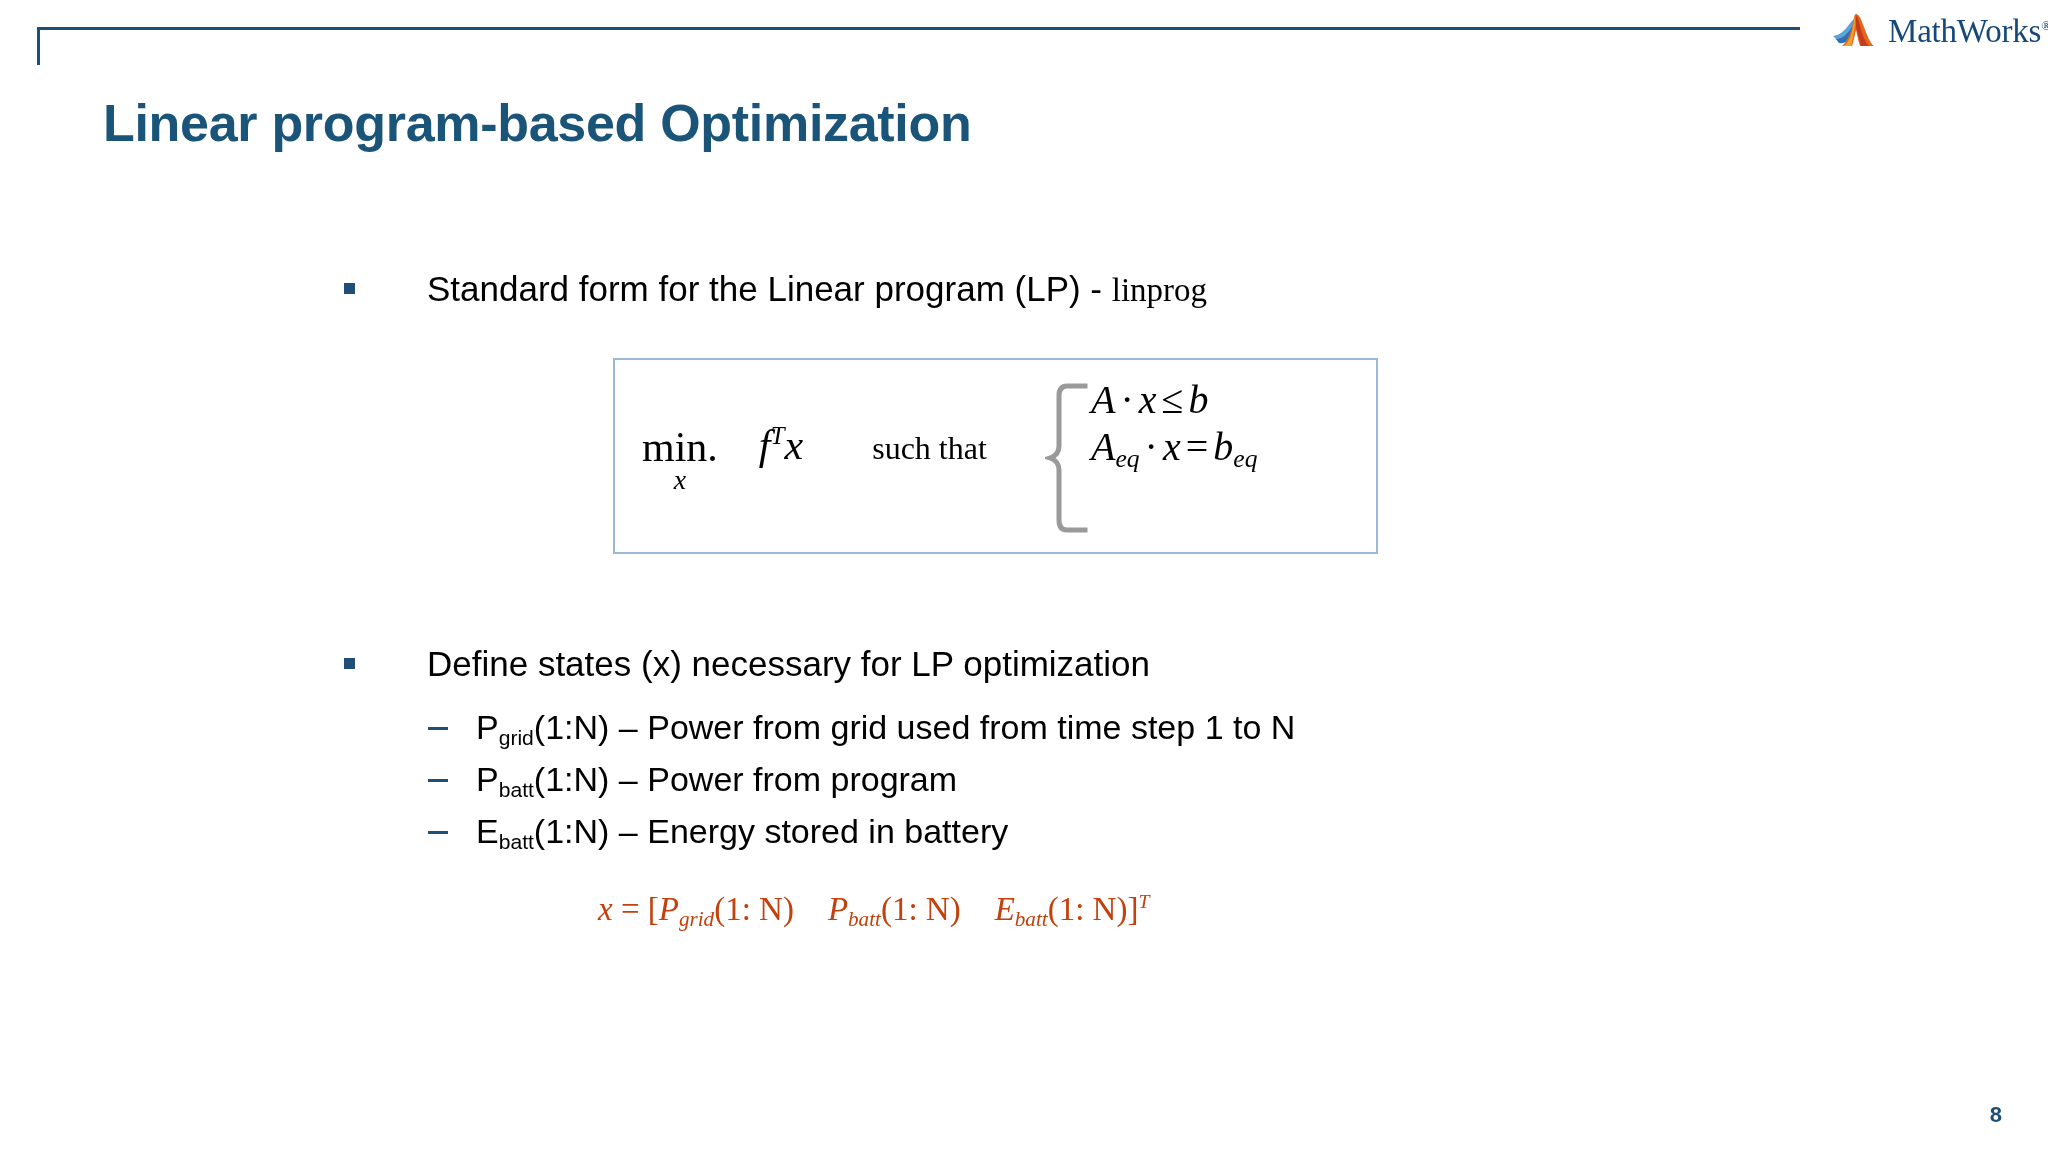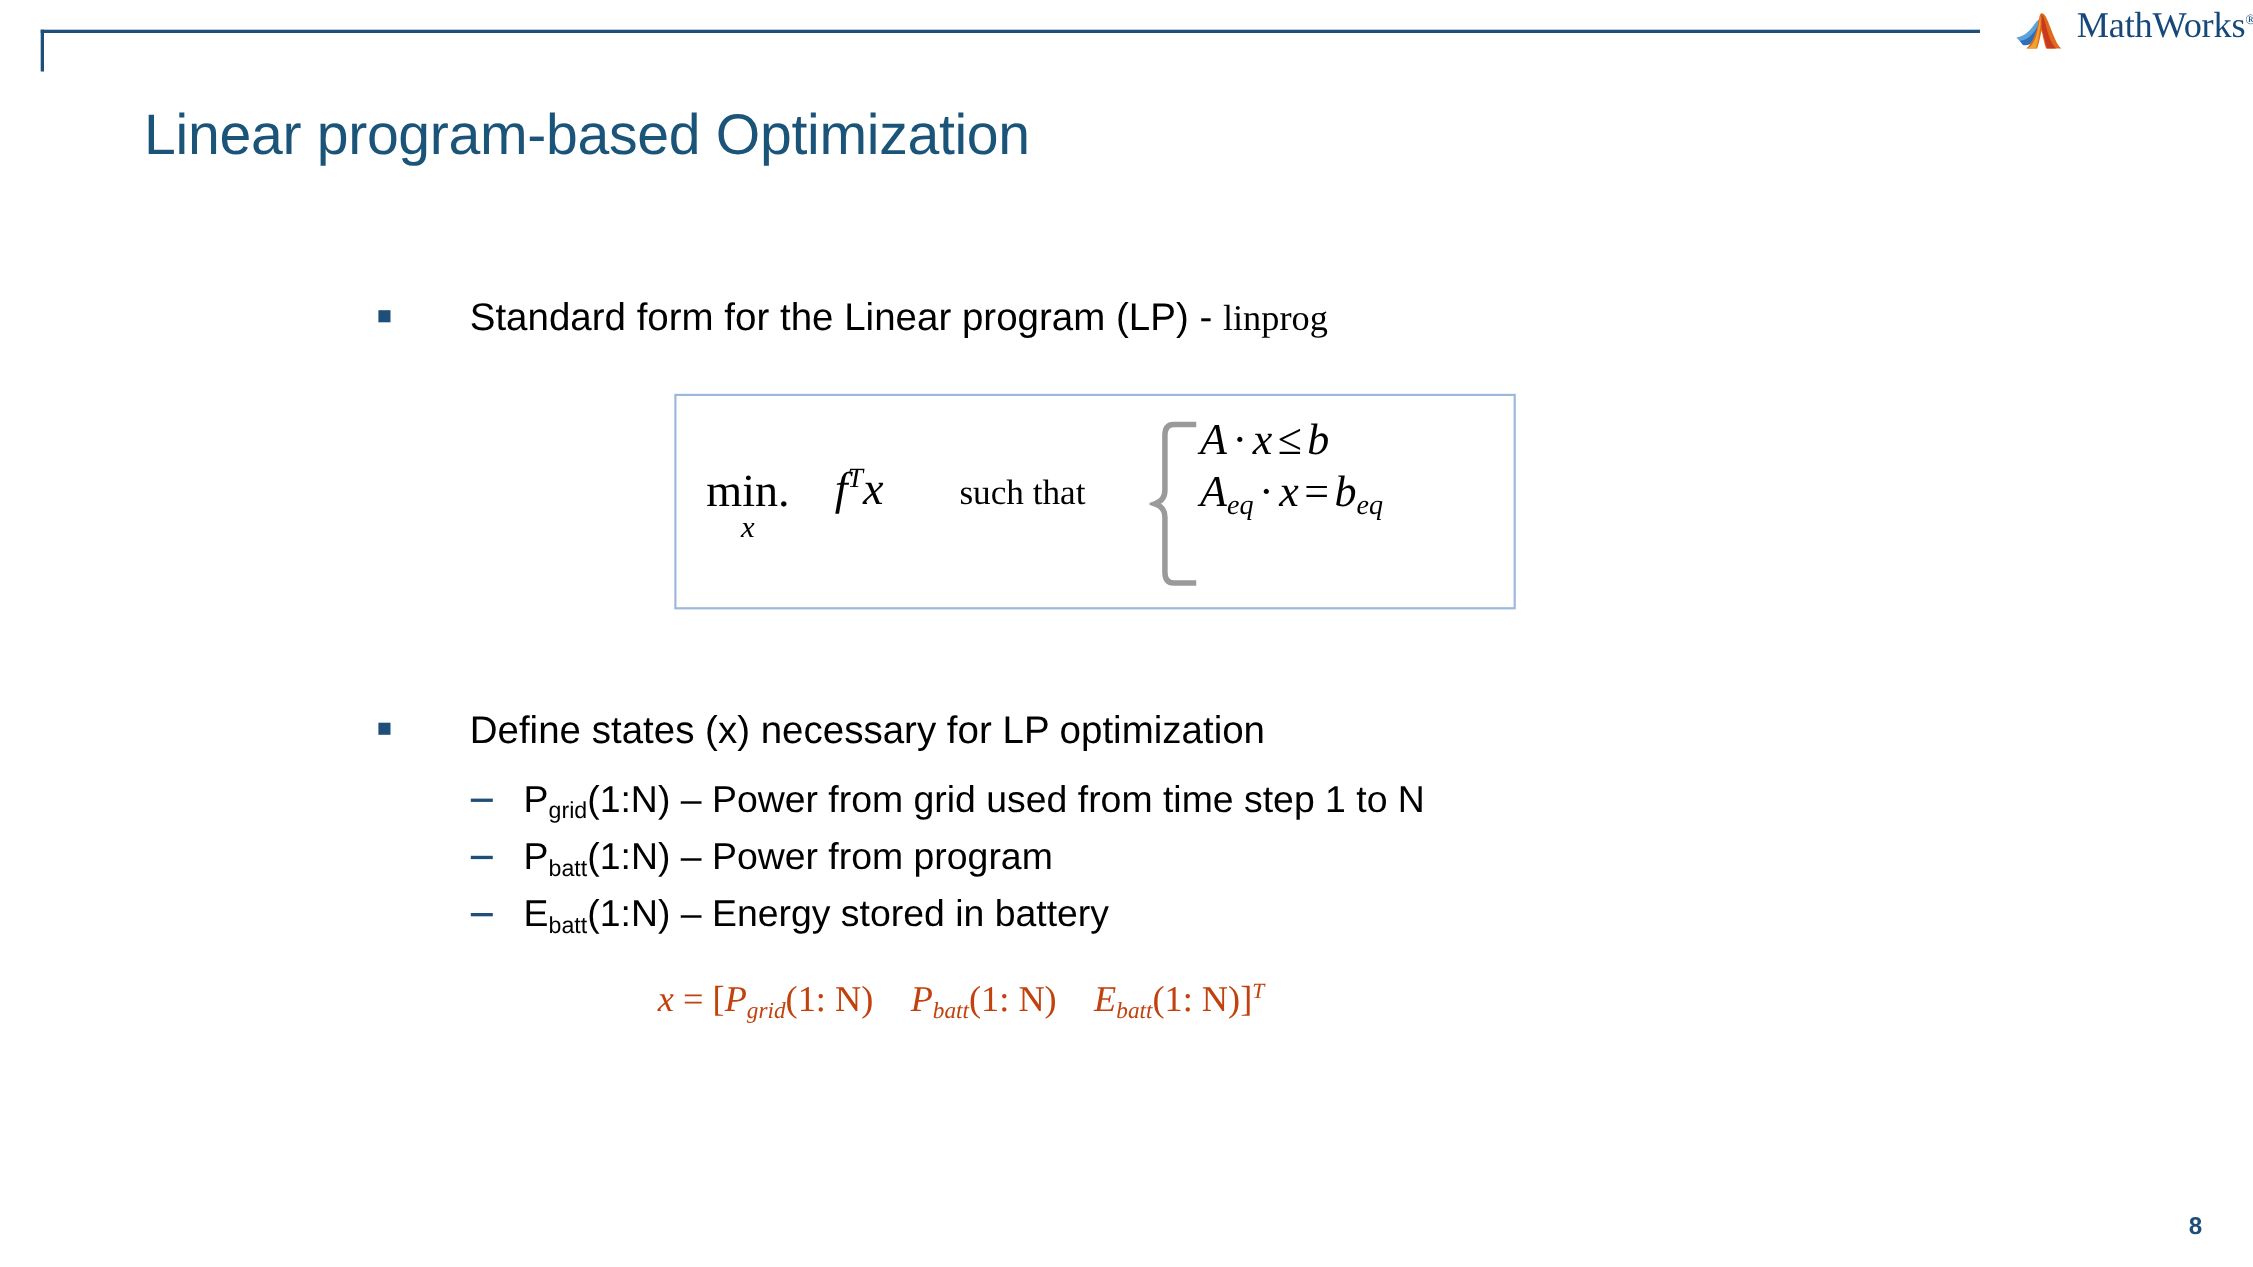--- a/index.html
+++ b/index.html
@@ -42,6 +42,7 @@
     width: 200px;
     height: 46px;
     display: flex;
+    align-items: center;
     gap: 8px;
   }
   .logo-mark {

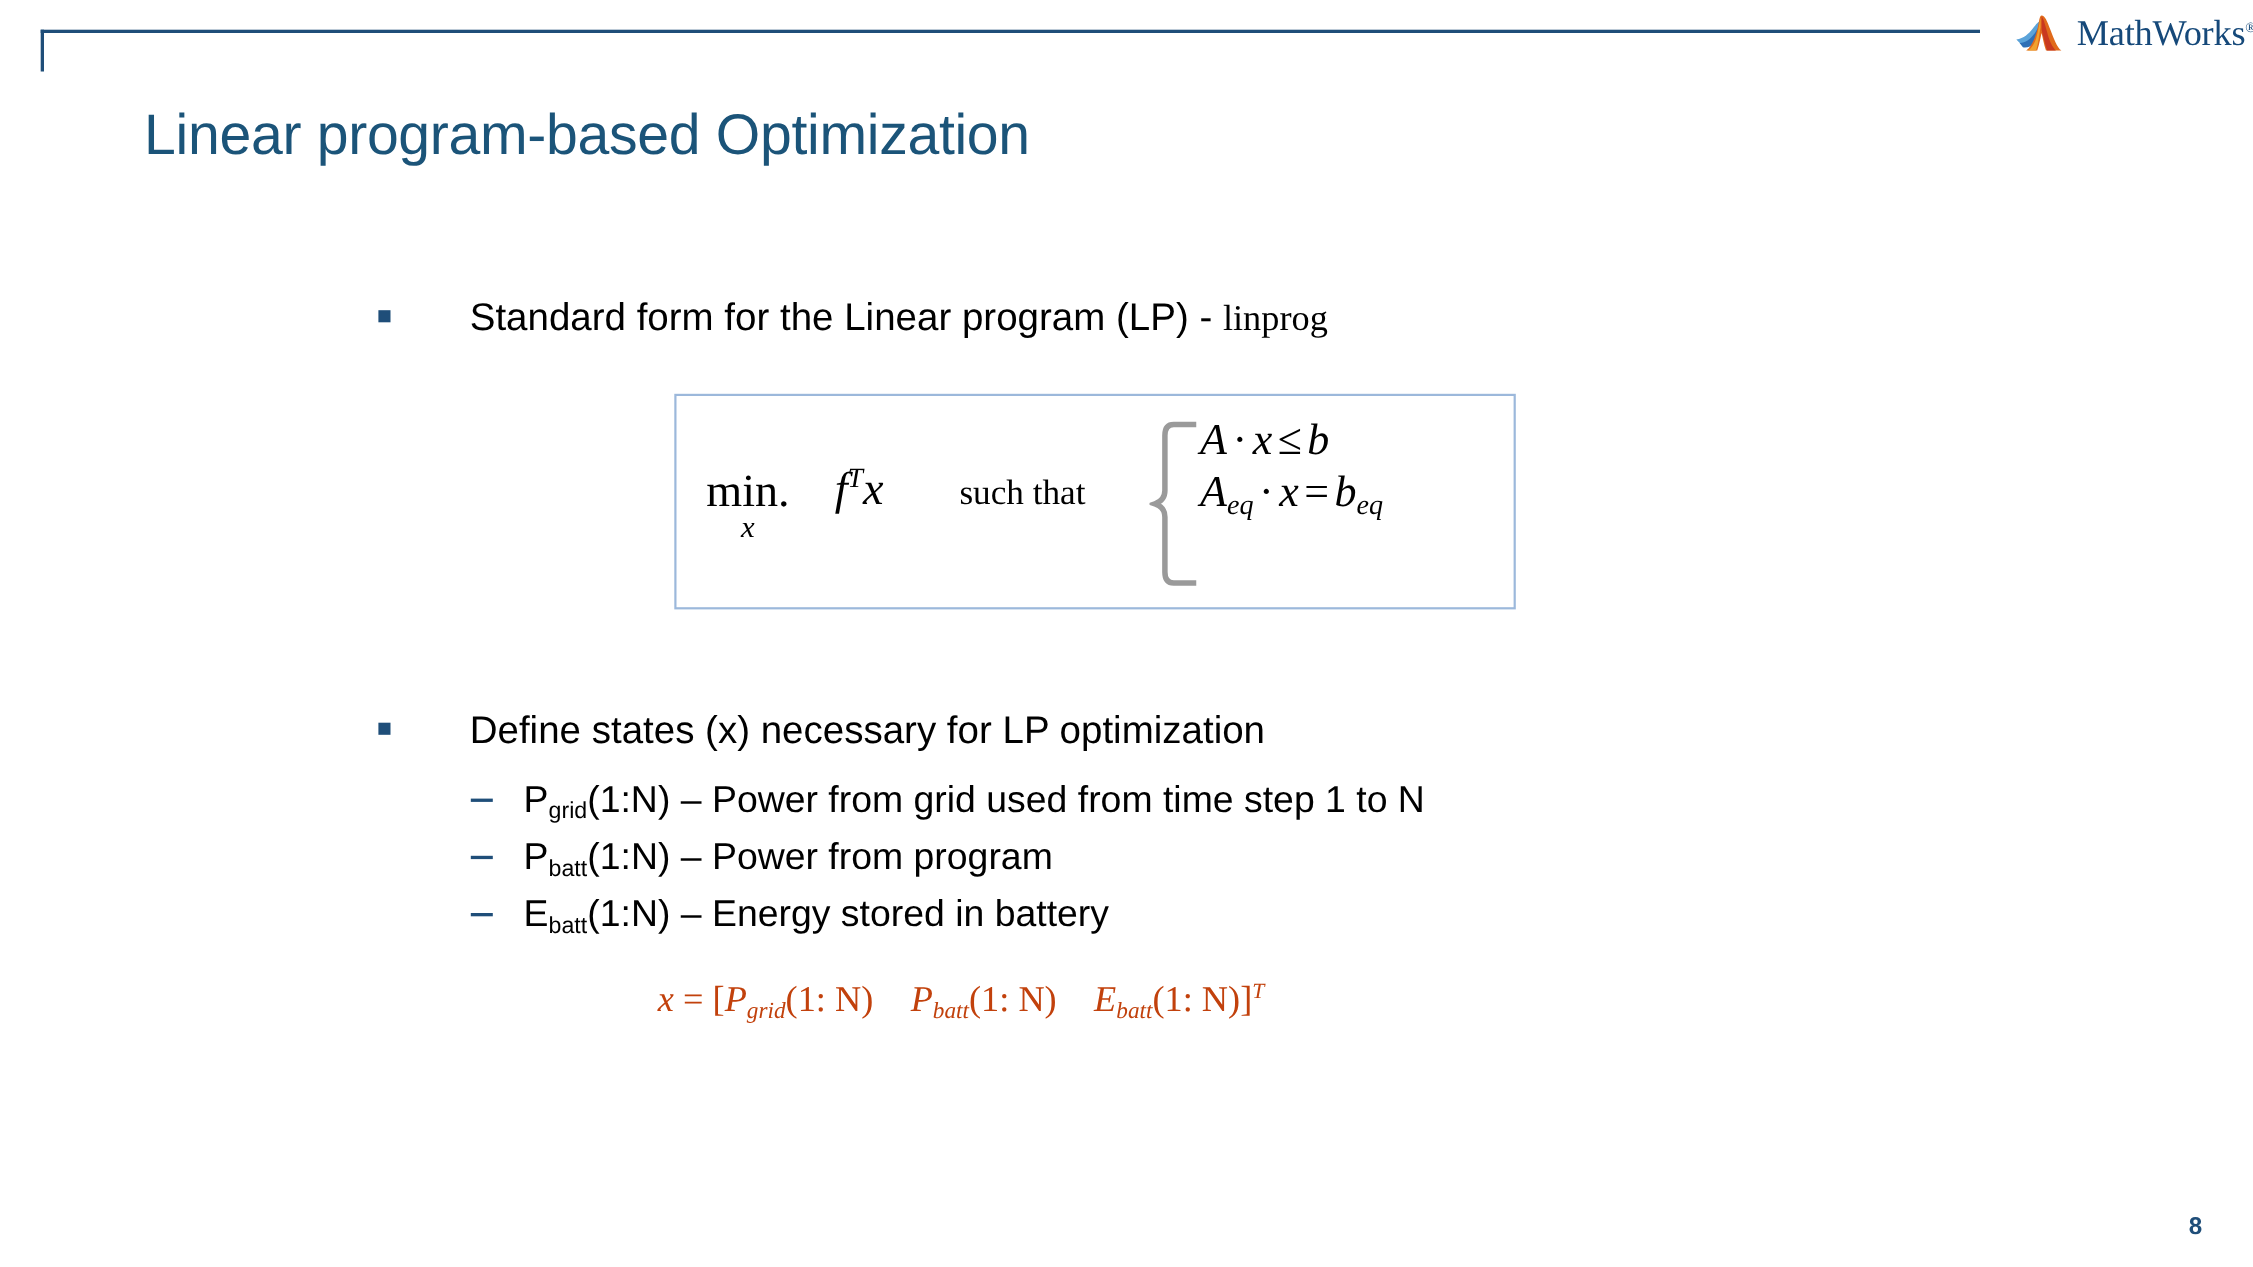--- a/index.html
+++ b/index.html
@@ -66,11 +66,11 @@
   
   .slide-title {
     position: absolute;
-    left: 131px;
+    left: 103px;
     top: 93px;
     font-size: 52px;
     color: #1b5479;
-    font-weight: 400;
+    font-weight: 700;
     letter-spacing: -0.3px;
     white-space: nowrap;
   }

